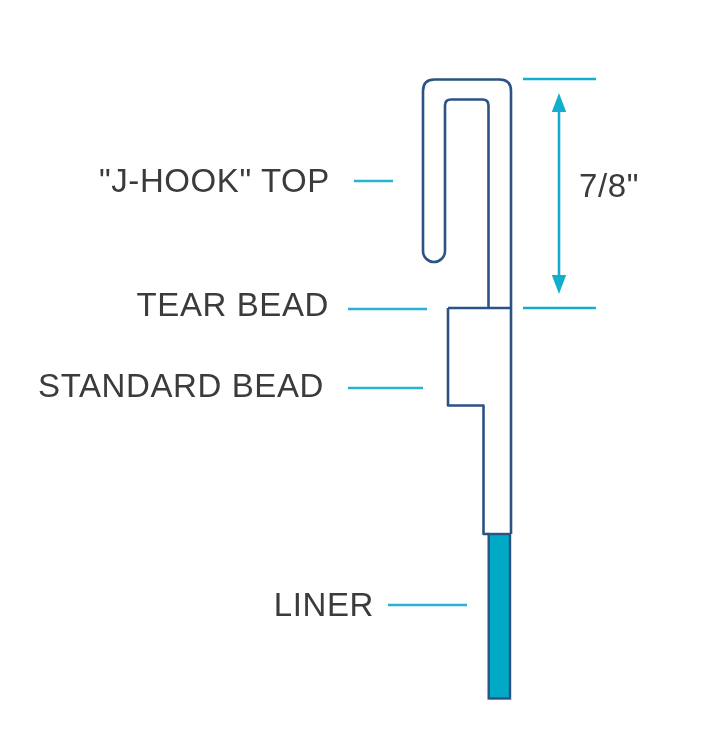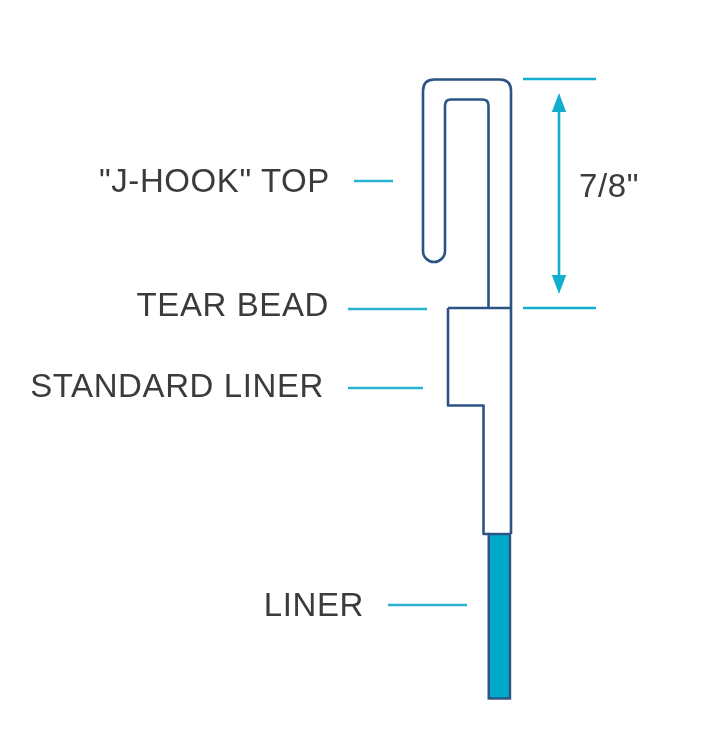--- a/index.html
+++ b/index.html
@@ -108,7 +108,7 @@
 
   <div class="label lbl-tear">TEAR BEAD</div>
 
-  <div class="label lbl-bead">STANDARD LINER</div>
+  <div class="label lbl-bead">STANDARD BEAD</div>
 
   <div class="label lbl-liner">LINER</div>
 

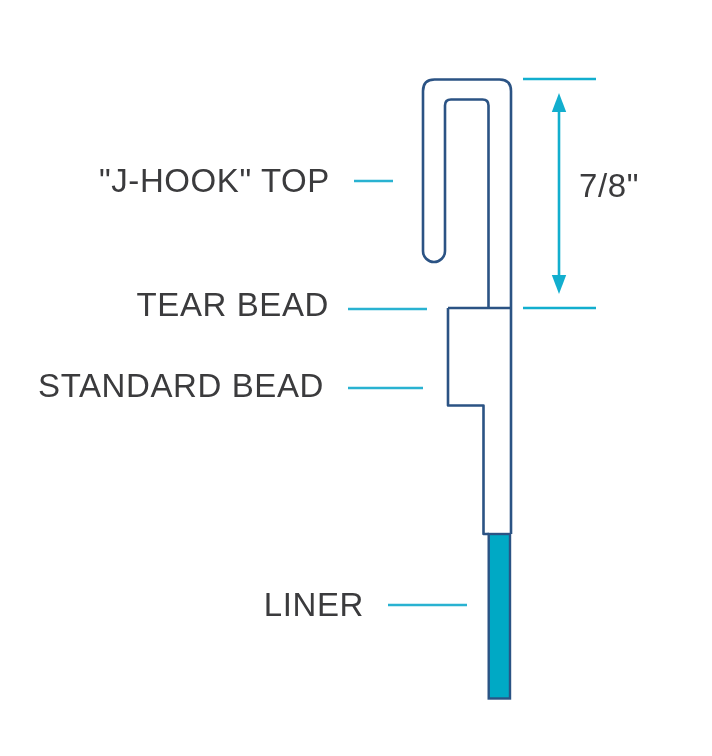--- a/index.html
+++ b/index.html
@@ -58,7 +58,7 @@
   .lbl-jhook { top: 162px; right: 382px; }
   .lbl-tear  { top: 286px; right: 383px; }
   .lbl-bead  { top: 367px; right: 388px; }
-  .lbl-liner { top: 586px; right: 348px; }
+  .lbl-liner { top: 586px; right: 338px; }
   .lbl-dim   { top: 167px; left: 579px; }
 </style>
 </head>

